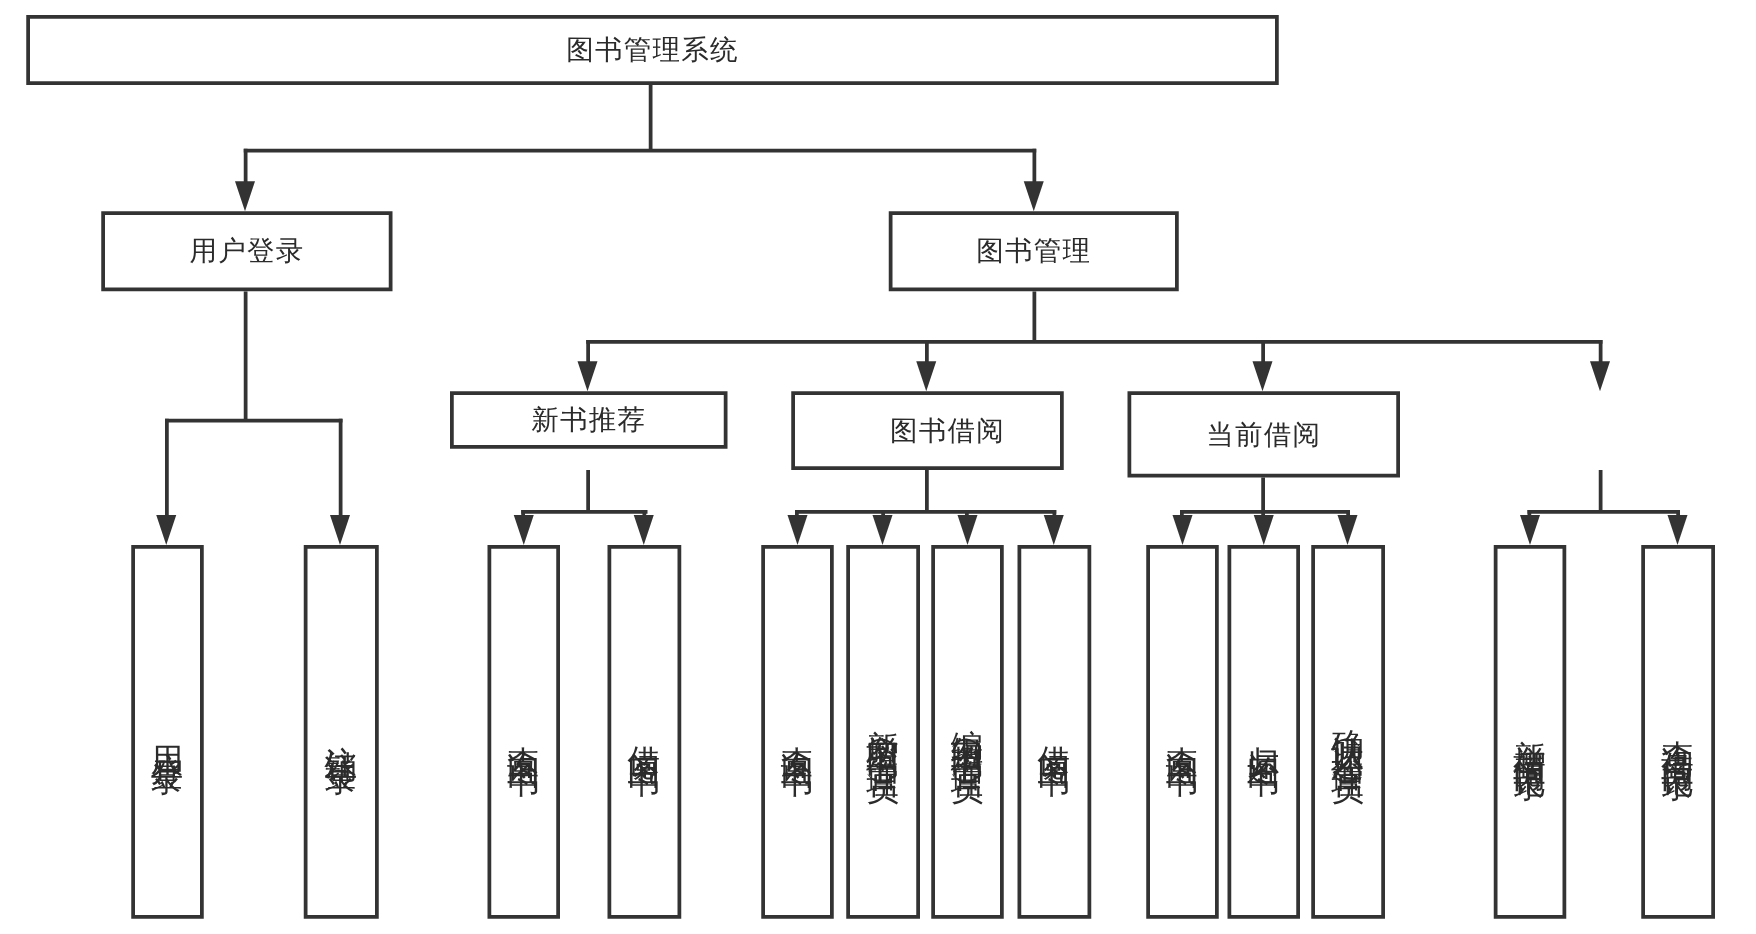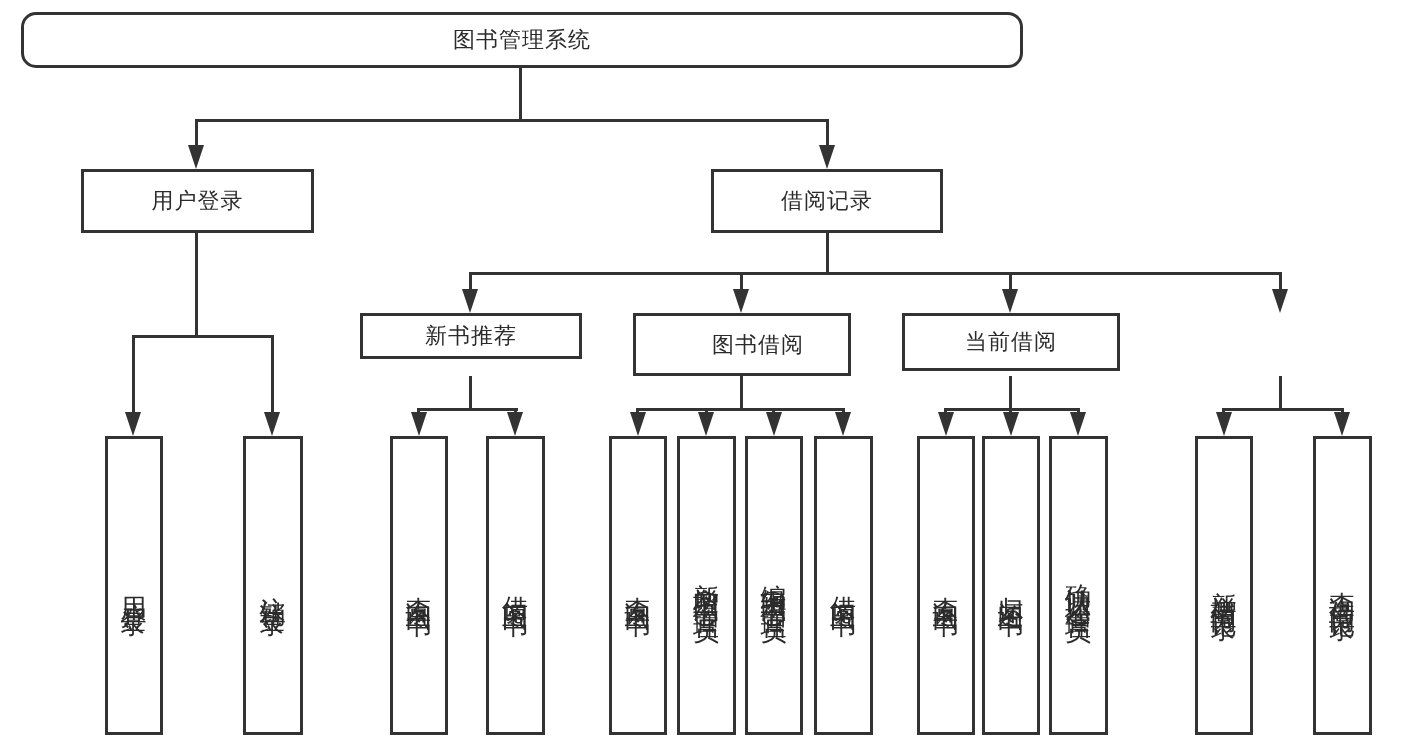--- a/index.html
+++ b/index.html
@@ -32,7 +32,7 @@
     color:rgba(182,182,182,0.92);z-index:5;white-space:nowrap;
   }
   
-  #n-root{left:21px;top:12px;width:1002px;height:56px;border-radius:15px;}
+  #n-root{left:21px;top:12px;width:1002px;height:56px;}
   #n-ul{left:81px;top:169px;width:233px;height:64px;}
   #n-bm{left:711px;top:169px;width:232px;height:64px;}
   #n-nb{left:360px;top:313px;width:222px;height:46px;}

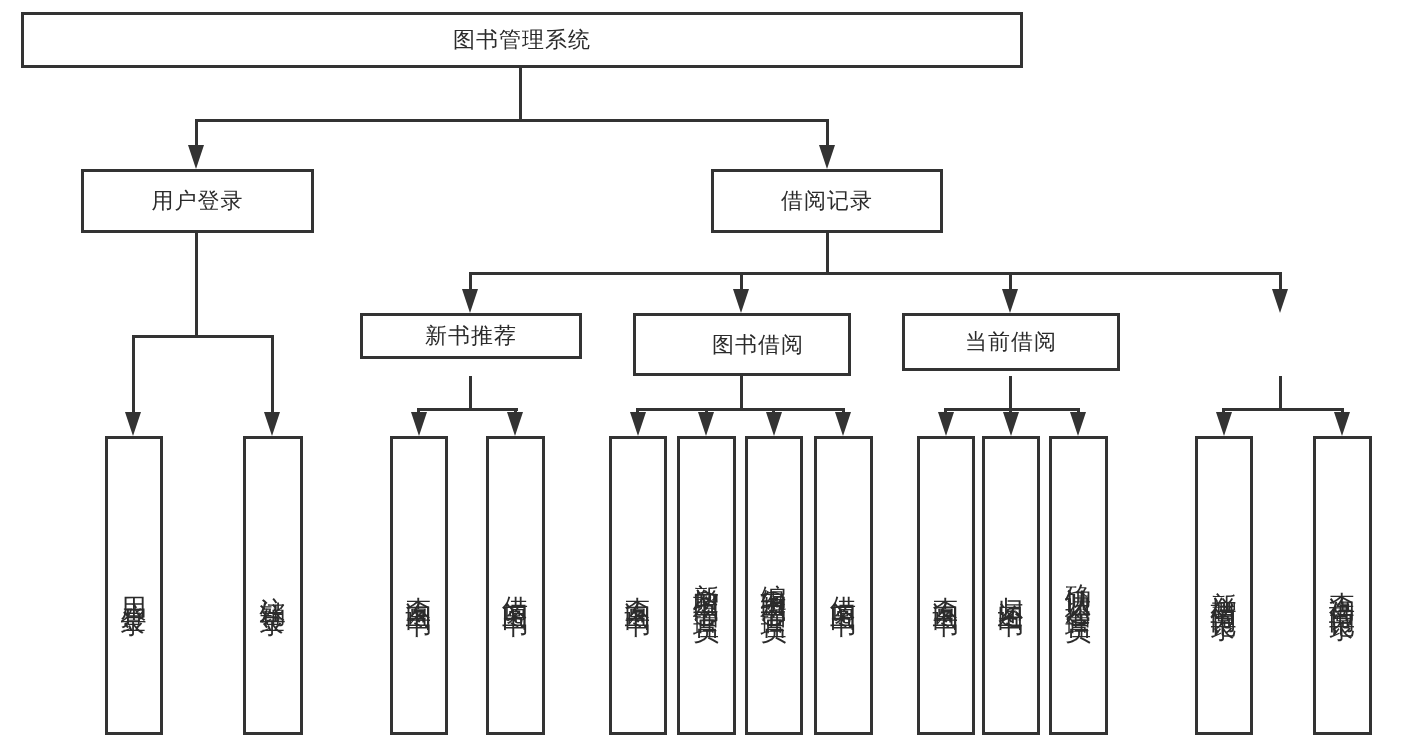--- a/index.html
+++ b/index.html
@@ -59,7 +59,7 @@
     <span>用户登录</span>
   </div>
   <div class="hbox" id="n-bm">
-    <span>借阅记录</span>
+    <span>图书管理</span>
   </div>
 
   <div class="hbox" id="n-nb">

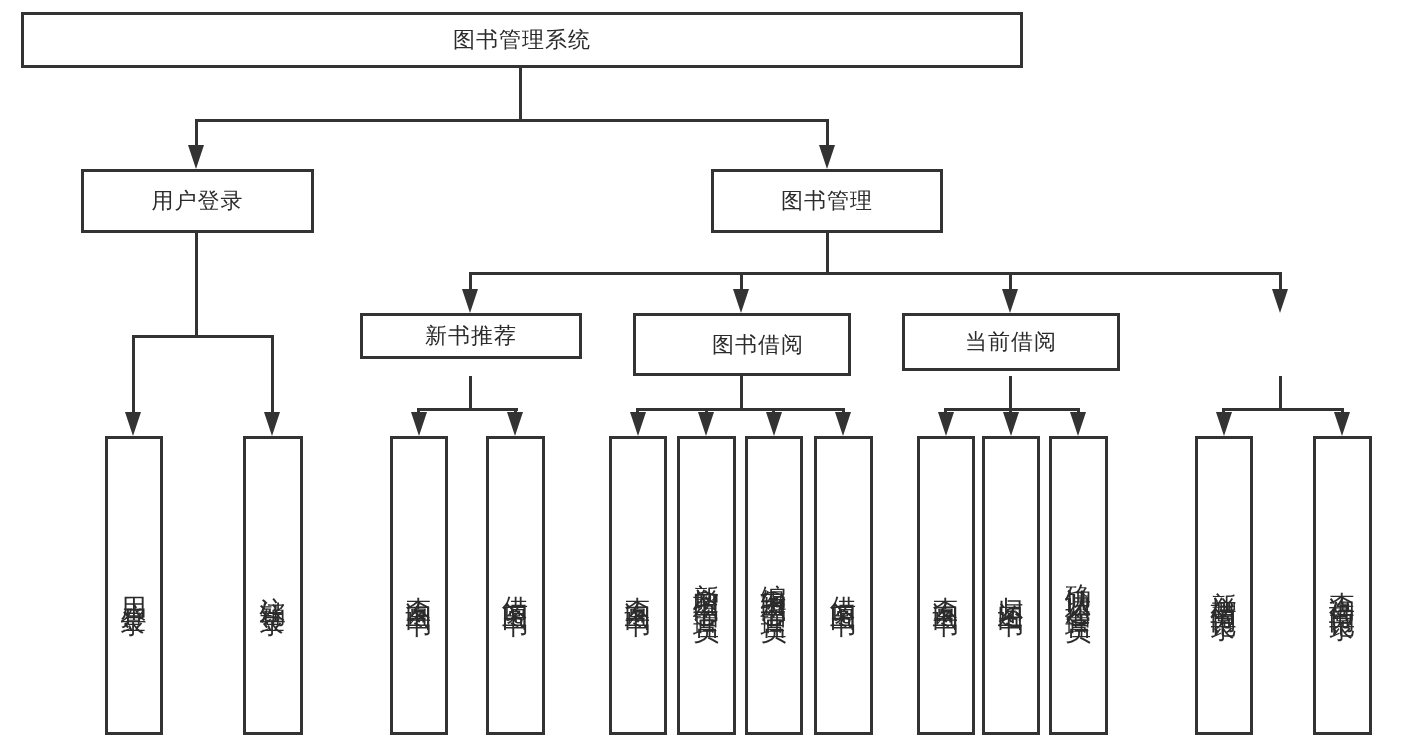--- a/index.html
+++ b/index.html
@@ -37,7 +37,7 @@
   #n-bm{left:711px;top:169px;width:232px;height:64px;}
   #n-nb{left:360px;top:313px;width:222px;height:46px;}
   #n-bb{left:633px;top:313px;width:218px;height:63px;padding-left:32px;}
-  #n-cb{left:902px;top:313px;width:218px;height:58px;}
+  #n-cb{left:902px;top:313px;width:218px;height:69px;}
   #n-br{left:1172px;top:313px;width:218px;height:63px;}
   #l-ul1{left:105px;width:58px;} #l-ul2{left:243px;width:60px;}
   #l-nb1{left:390px;width:58px;} #l-nb2{left:486px;width:59px;}

